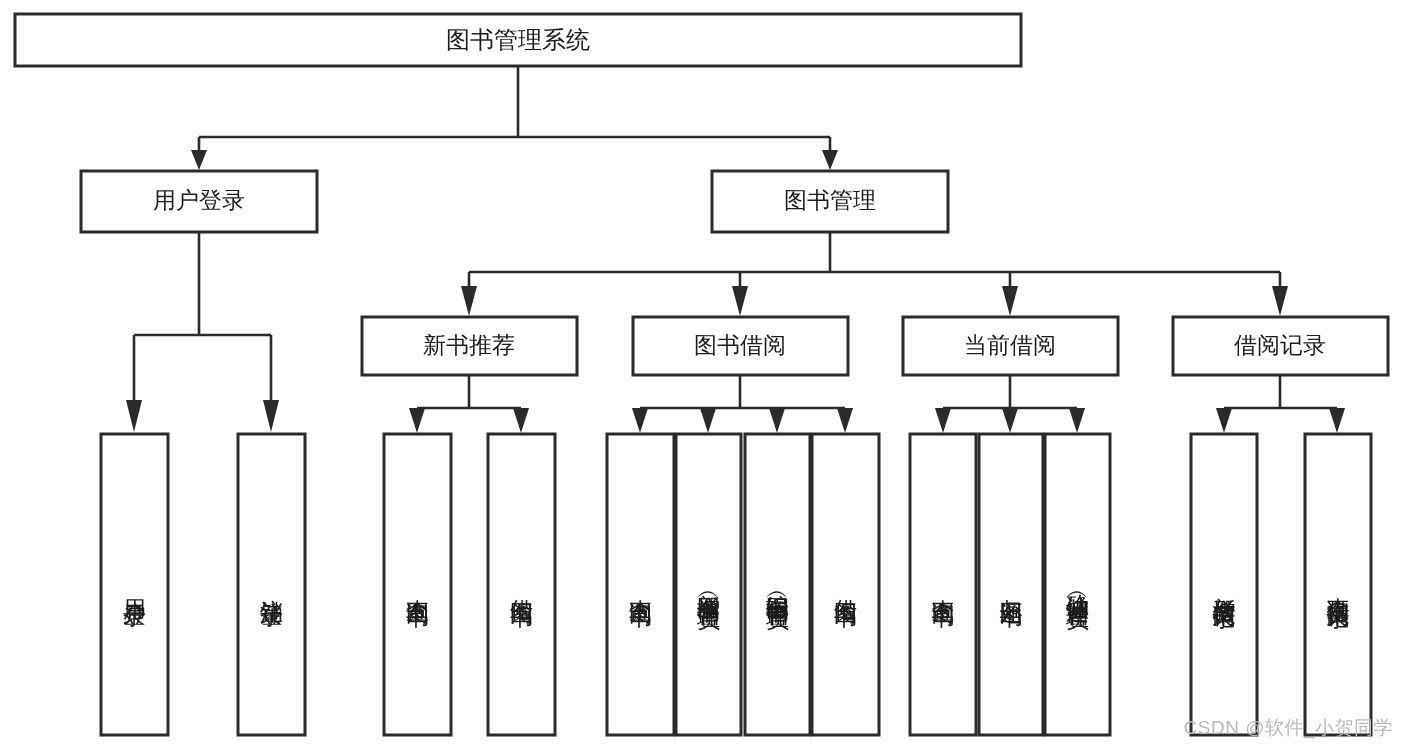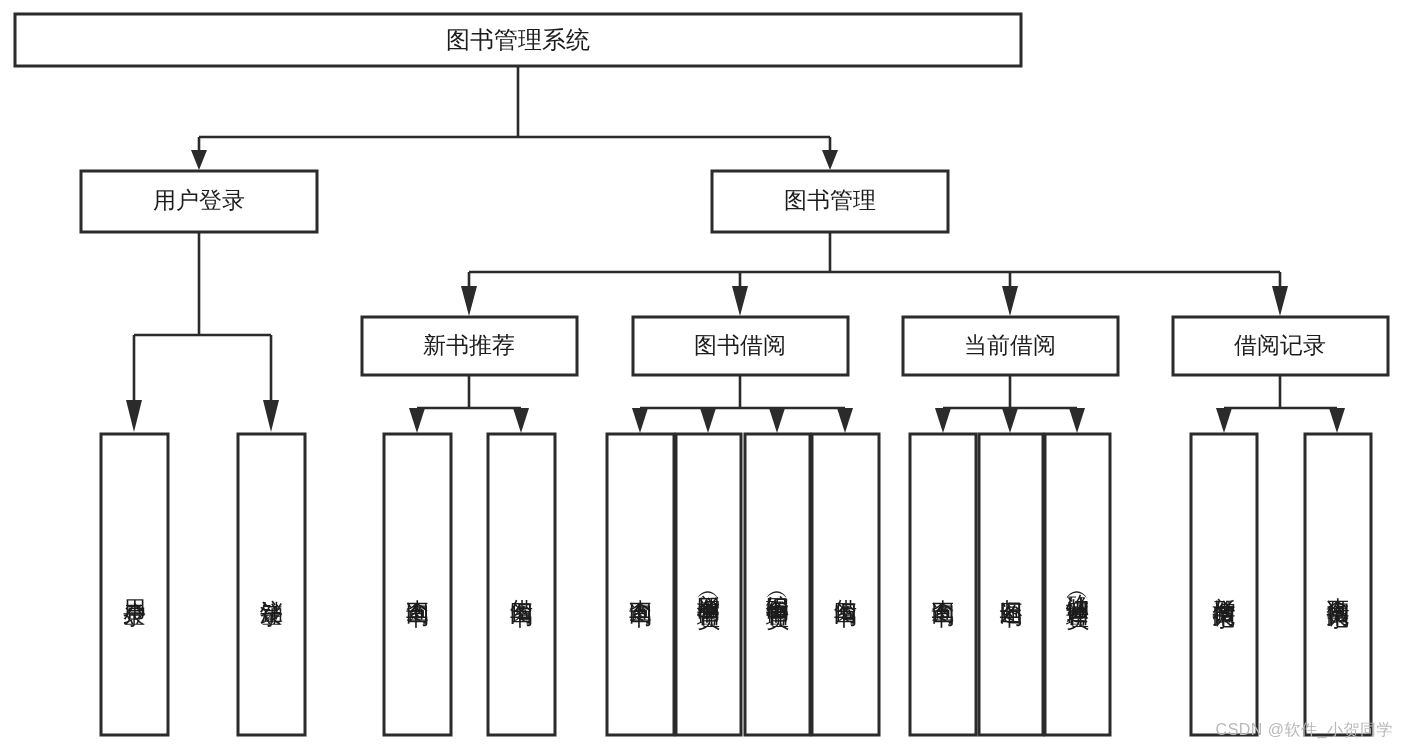--- a/index.html
+++ b/index.html
@@ -77,7 +77,7 @@
     right: 12px;
     bottom: 6px;
     font-family: "Liberation Sans", "DejaVu Sans", sans-serif;
-    font-size: 16px;
+    font-size: 19px;
     color: #b9b9b9;
     letter-spacing: 0.5px;
     white-space: nowrap;

